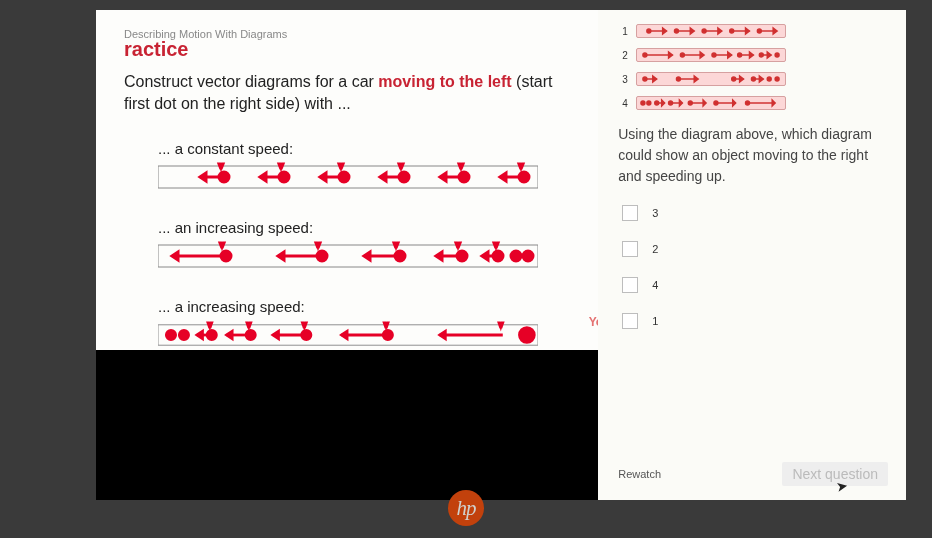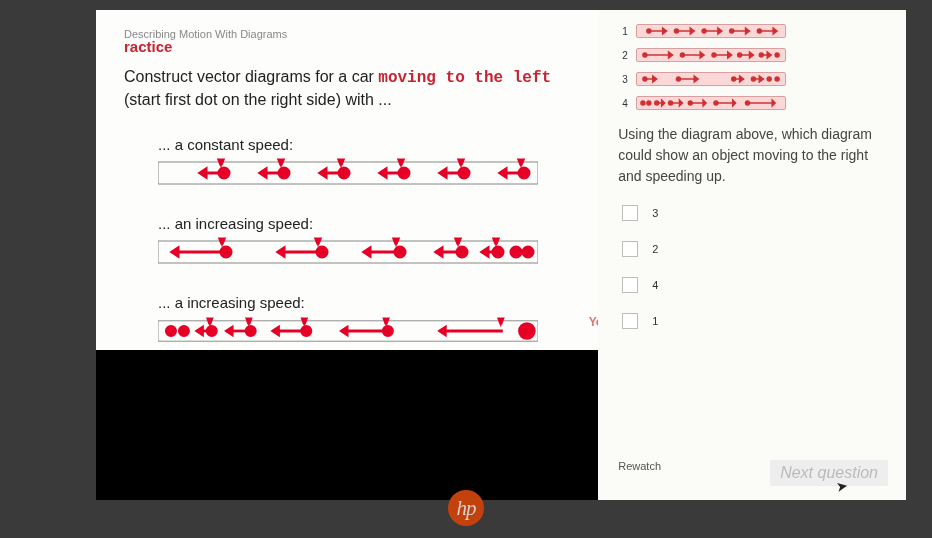--- a/index.html
+++ b/index.html
@@ -41,7 +41,7 @@
   .title-red {
     color: #c82333;
     font-weight: bold;
-    font-size: 15px;
+    font-size: 20px;
     margin-top: 48px;
   }
   .instruction {

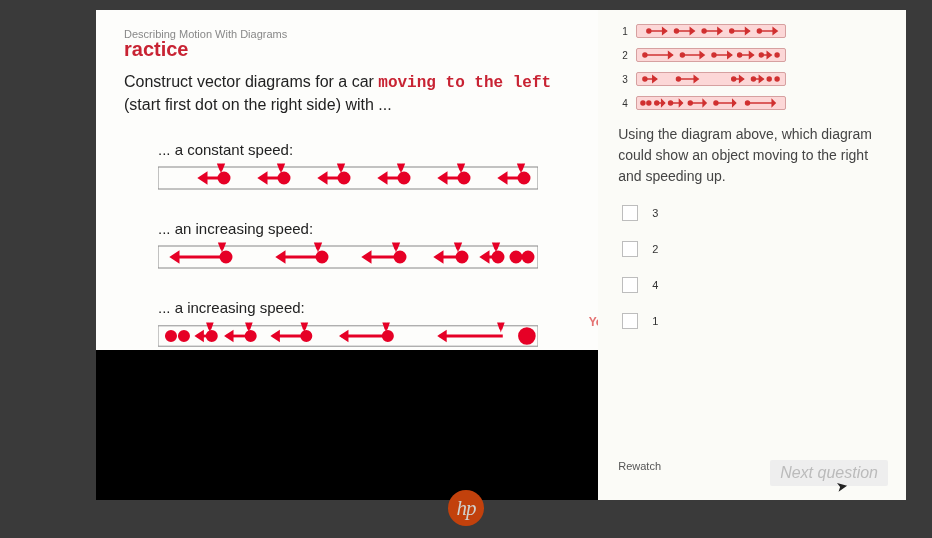--- a/index.html
+++ b/index.html
@@ -50,7 +50,7 @@
     margin-bottom: 4px;
     line-height: 1.4;
   }
-  .instruction .red-bold { color: #c82333; font-weight: bold; font-family: Liberation Mono, monospace; }
+  .instruction .red-bold { color: #c82333; font-weight: bold; }
   .sub-label {
     margin-left: 34px;
     margin-top: 24px;

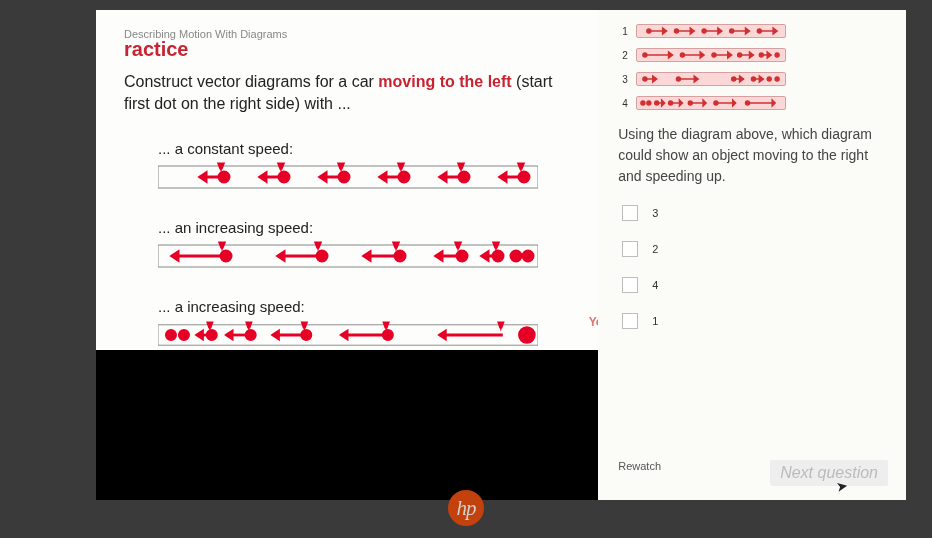--- a/index.html
+++ b/index.html
@@ -167,7 +167,7 @@
     margin-top: auto;
     display: flex;
     justify-content: space-between;
-    align-items: flex-start;
+    align-items: center;
     padding-top: 14px;
   }
   .rewatch {

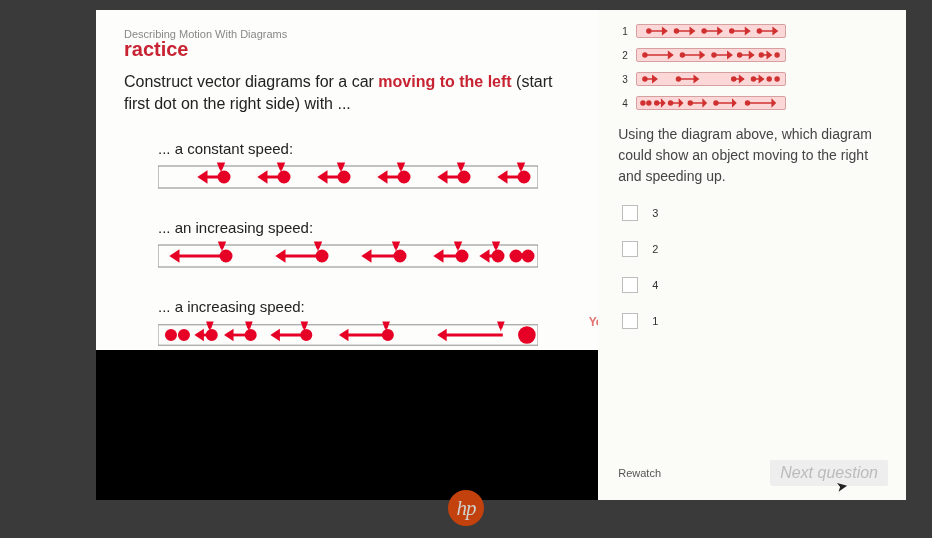--- a/index.html
+++ b/index.html
@@ -176,13 +176,12 @@
     cursor: pointer;
   }
   .next-btn {
-    font-size: 16px;
+    font-size: 14px;
     color: #bbb;
     background: #eee;
     padding: 4px 10px;
     border-radius: 2px;
     cursor: pointer;
-    font-style: italic;
   }
   .cursor-icon {
     position: absolute;

